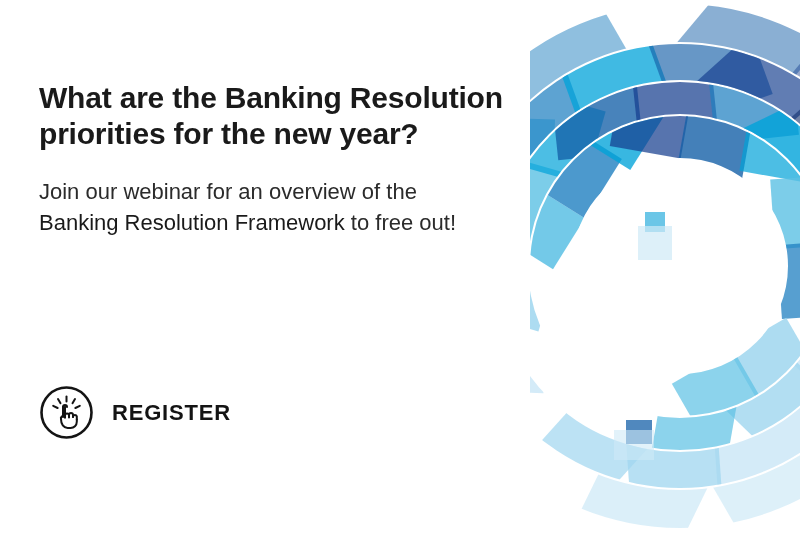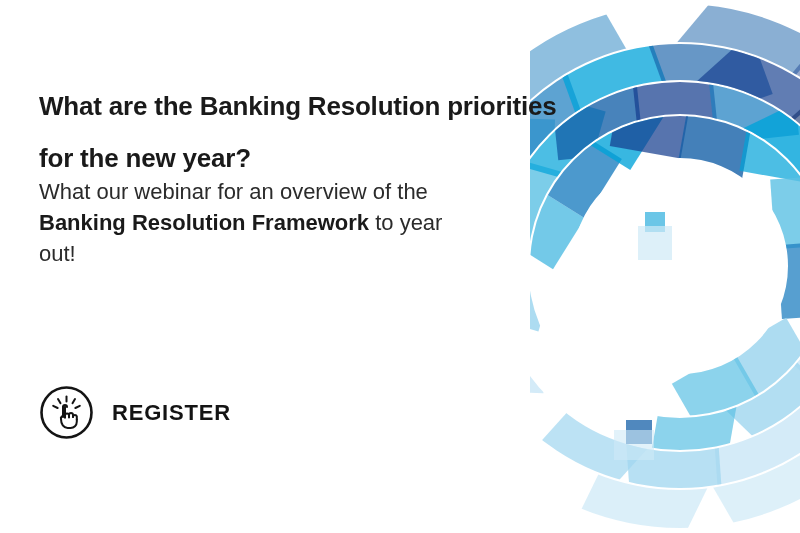--- a/index.html
+++ b/index.html
@@ -44,9 +44,9 @@
     top:80px;
     left:0;
     width:520px;
-    font-size:26px;
+    font-size:30px;
     font-weight:bold;
-    line-height:52px;
+    line-height:36px;
     letter-spacing:-0.2px;
     color:#1a1a1a;
   }

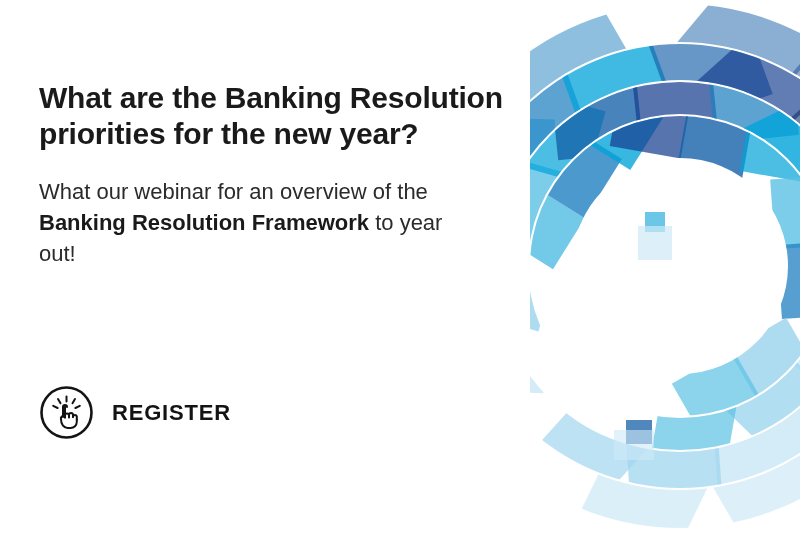--- a/index.html
+++ b/index.html
@@ -250,7 +250,7 @@
     <h1 id="headline">What are the Banking Resolution priorities for the new year?</h1>
 
     <p id="subtext">
-      <span>What our webinar for an overview of the </span><span class="b">Banking Resolution Framework</span><span> to year out!</span>
+      <span>Join our webinar for an overview of the </span><span class="b">Banking Resolution Framework</span><span> to year out!</span>
     </p>
 
 

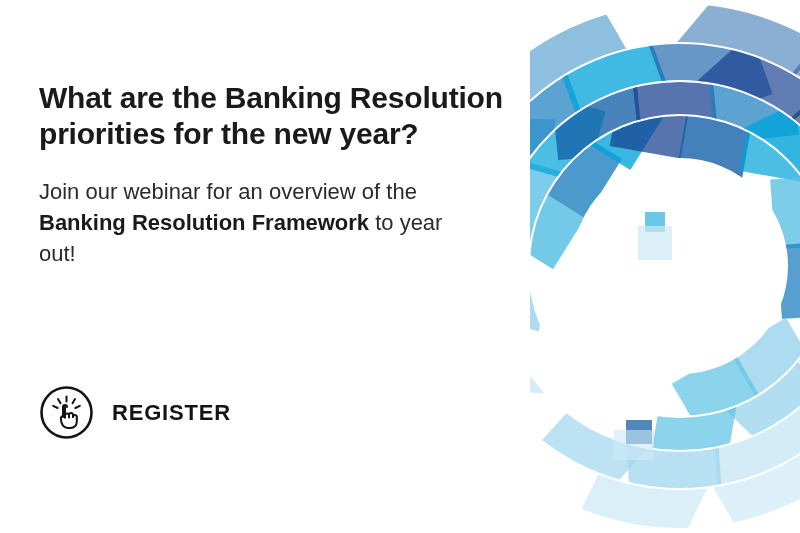--- a/index.html
+++ b/index.html
@@ -61,7 +61,7 @@
     color:#2b2b2b;
     font-weight:normal;
   }
-  #subtext .b { font-weight:bold; color:#1a1a1a; }
+  #subtext .b { font-weight:normal; color:#1a1a1a; }
 
   #datetime {
     position:absolute;

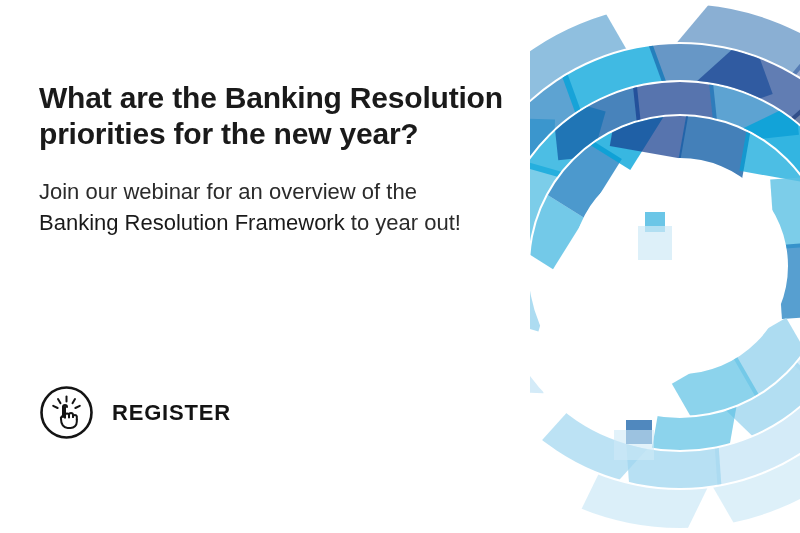--- a/index.html
+++ b/index.html
@@ -250,7 +250,7 @@
     <h1 id="headline">What are the Banking Resolution priorities for the new year?</h1>
 
     <p id="subtext">
-      <span>Join our webinar for an overview of the </span><span class="b">Banking Resolution Framework</span><span> to year out!</span>
+      <span>Join our webinar for an overview of the </span><span class="b">Banking Resolution Framework</span><span> to free out!</span>
     </p>
 
 

